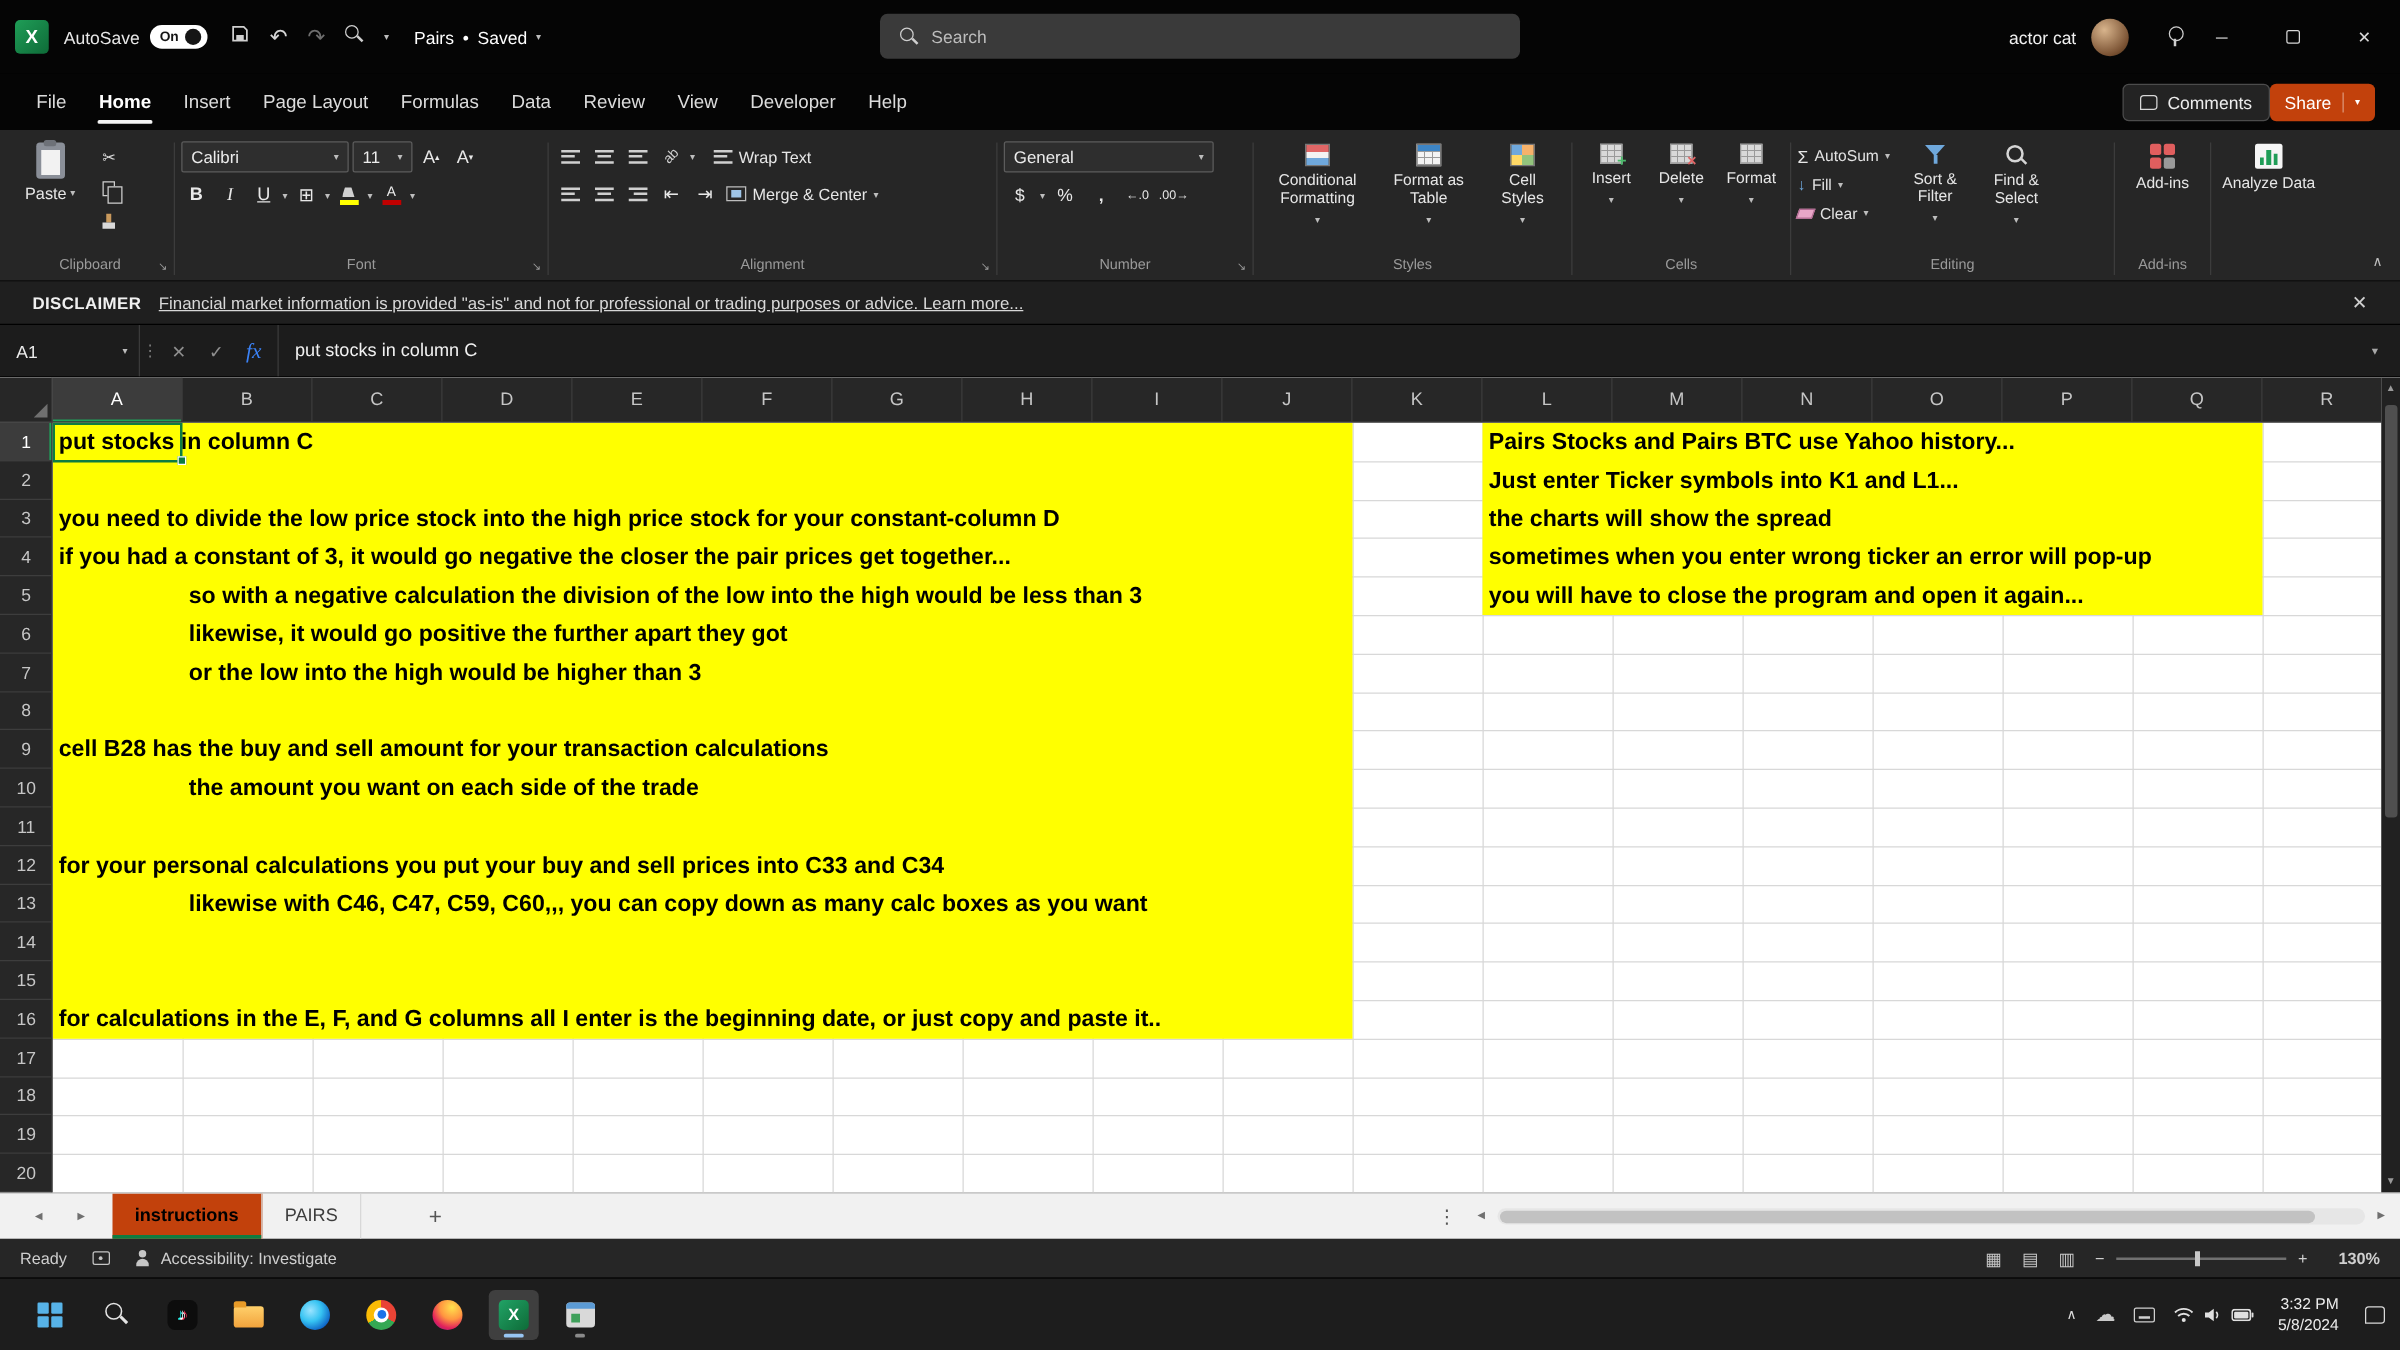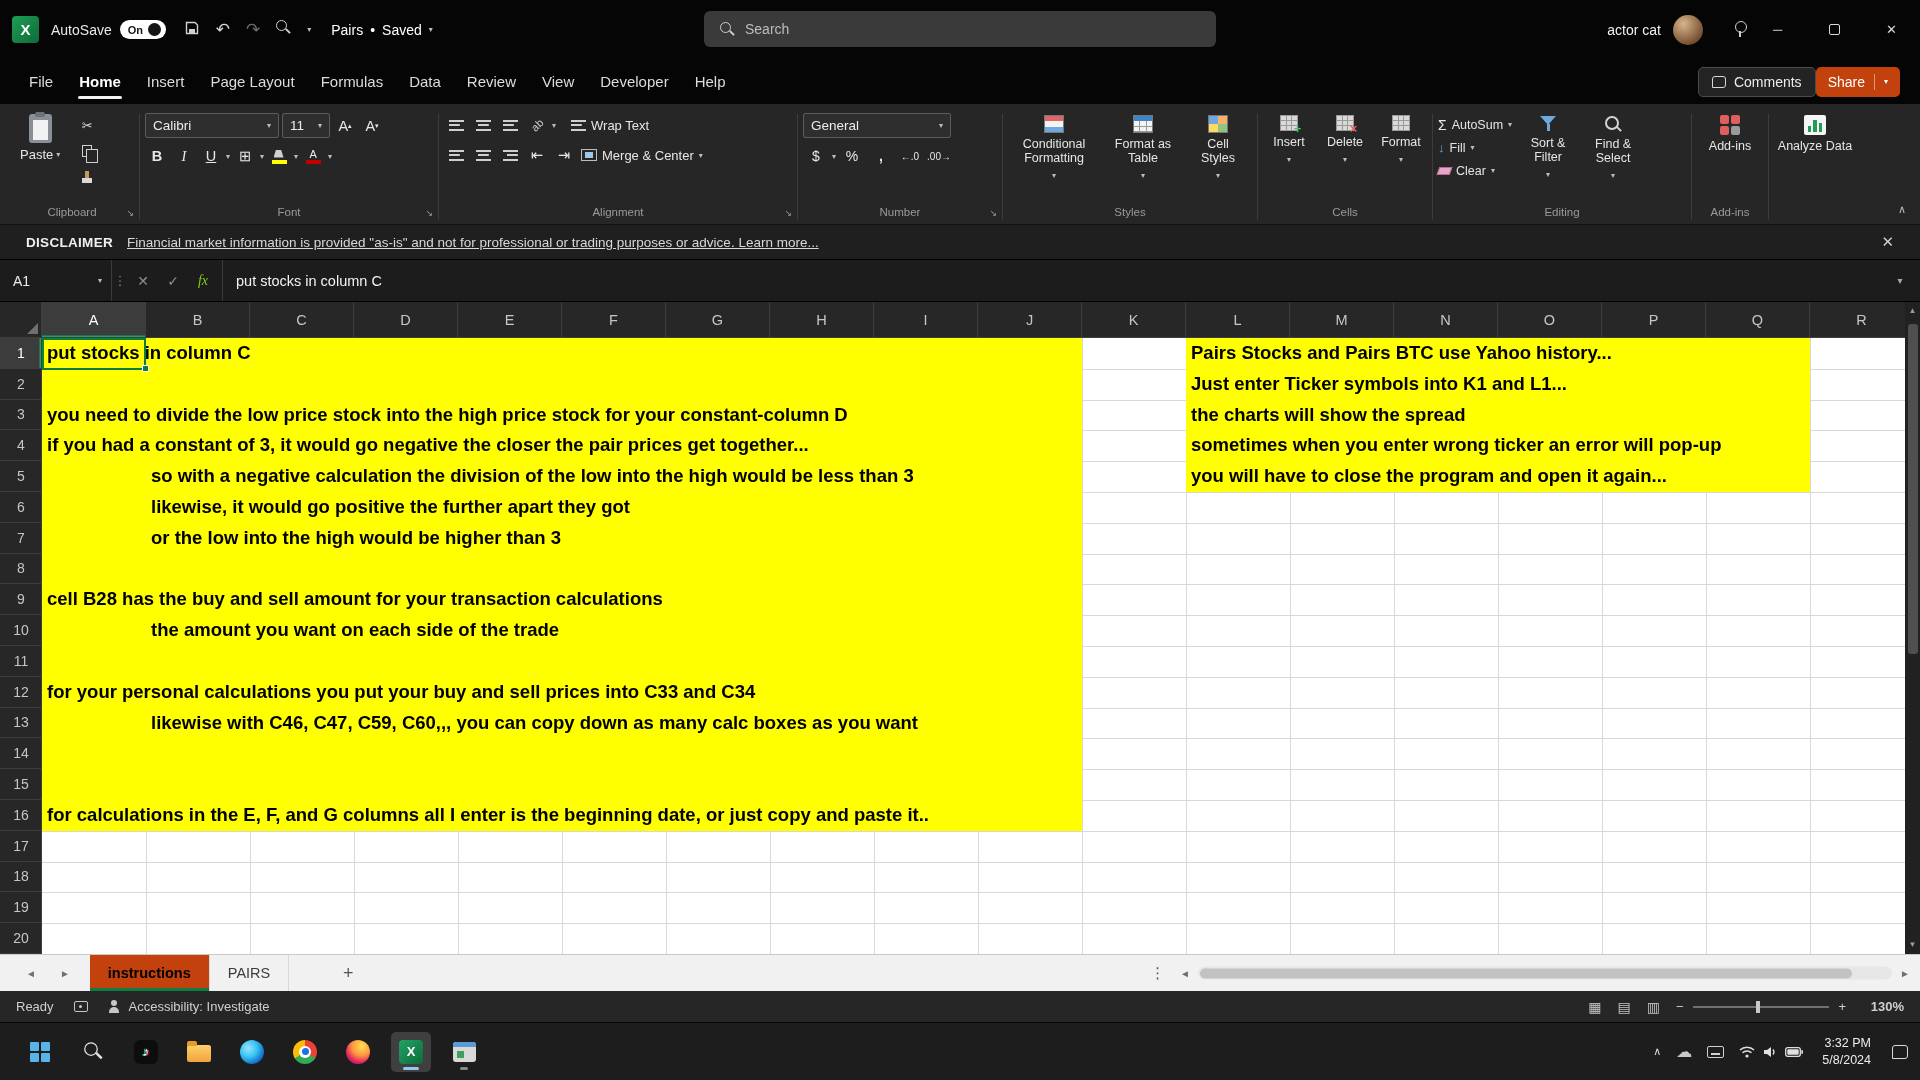--- a/index.html
+++ b/index.html
@@ -385,7 +385,7 @@
 
     <div class="rgroup" style="width:198px">
       <div class="rg-content col">
-        <div class="combo" style="width:148px">
+        <div class="combo" style="width:168px">
             <span>General</span>
             <span class="chev">▾</span>
           </div>

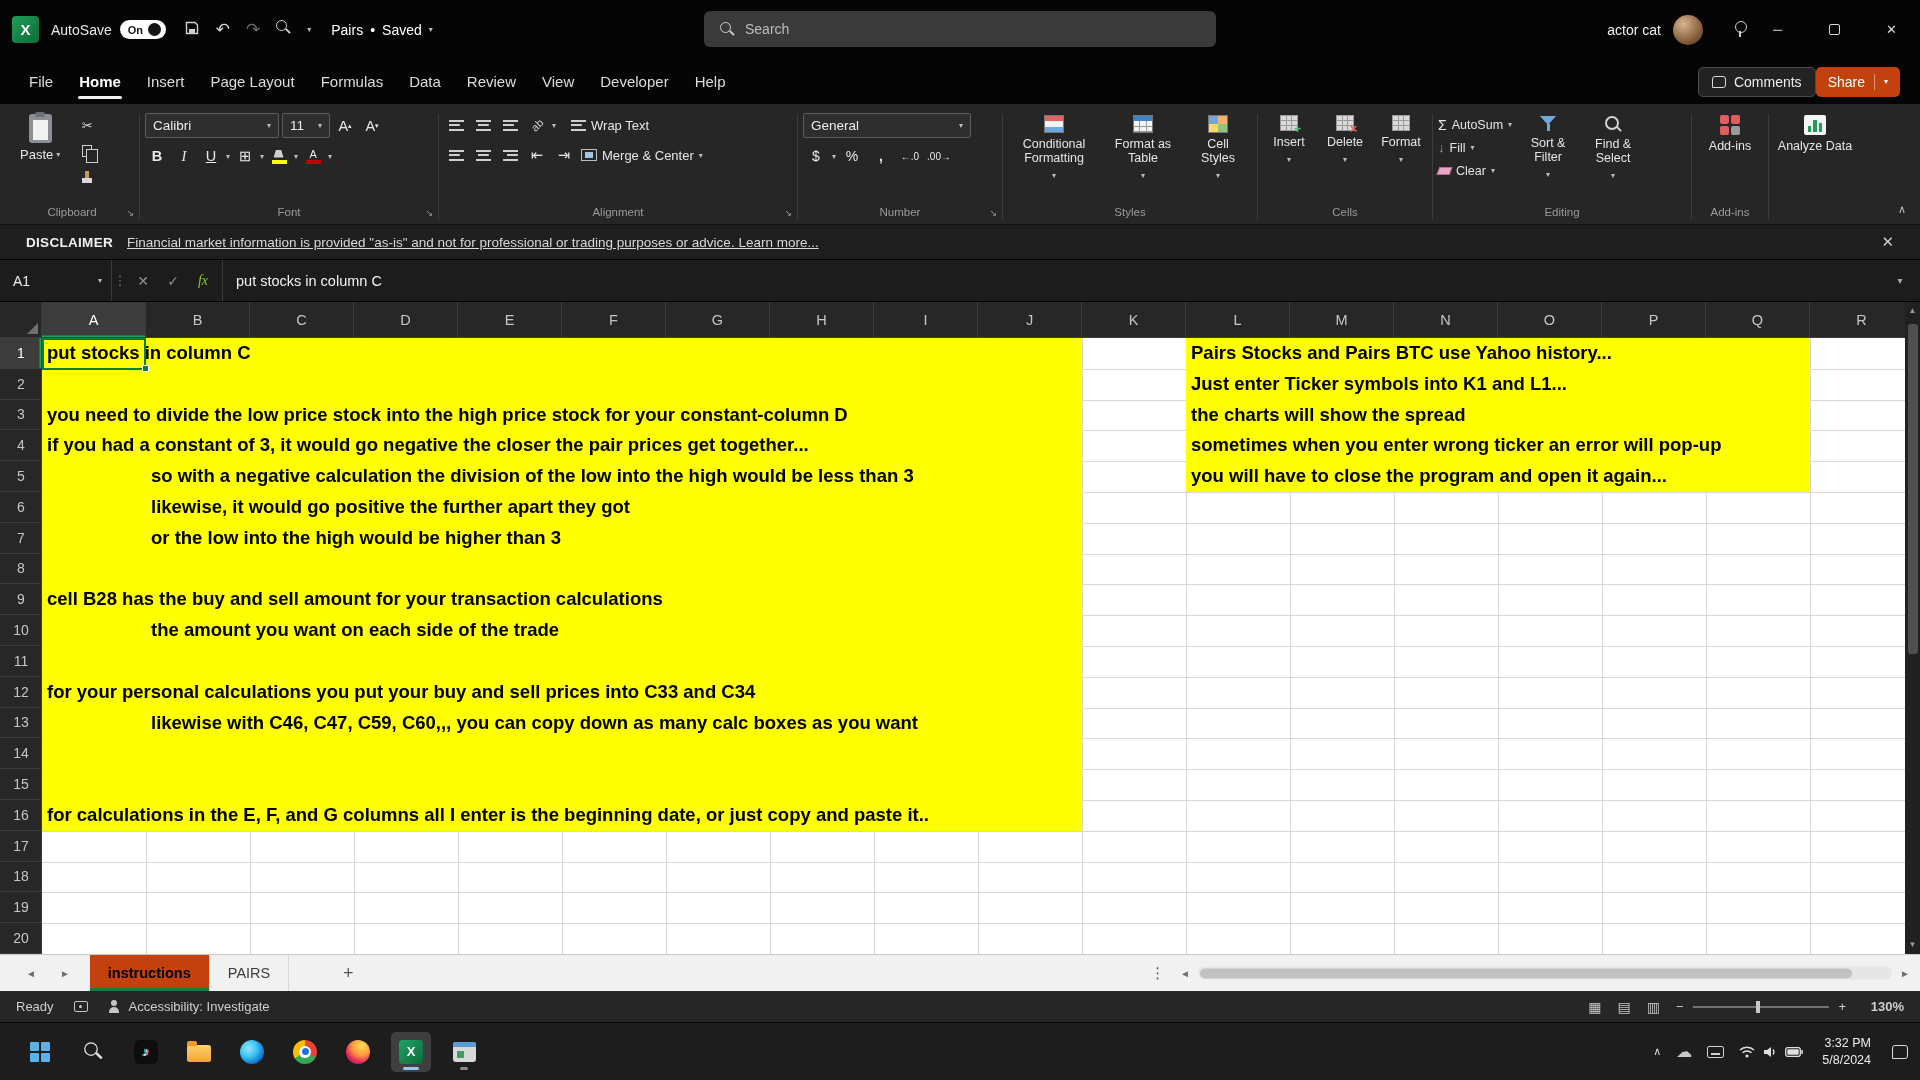--- a/index.html
+++ b/index.html
@@ -119,7 +119,7 @@
 .nb-grip{width:16px;text-align:center;color:#7a7a7a;font-size:13px}
 .fx-area{display:flex;align-items:center;height:100%;border-right:1px solid #3a3a3a;padding-right:4px}
 .fx-btn{width:30px;text-align:center;color:#8f8f8f;font-size:14px}
-.fx-btn.fx{font-style:italic;font-family:"Liberation Serif",serif;color:#84cc16;font-size:14px}
+.fx-btn.fx{font-style:italic;font-family:"Liberation Serif",serif;color:#3b82f6;font-size:17px}
 .formula-text{flex:1;padding-left:13px;color:#f2f2f2;font-size:14.5px}
 .fb-chev{width:40px;text-align:center;color:#a8a8a8;font-size:10px}
 

